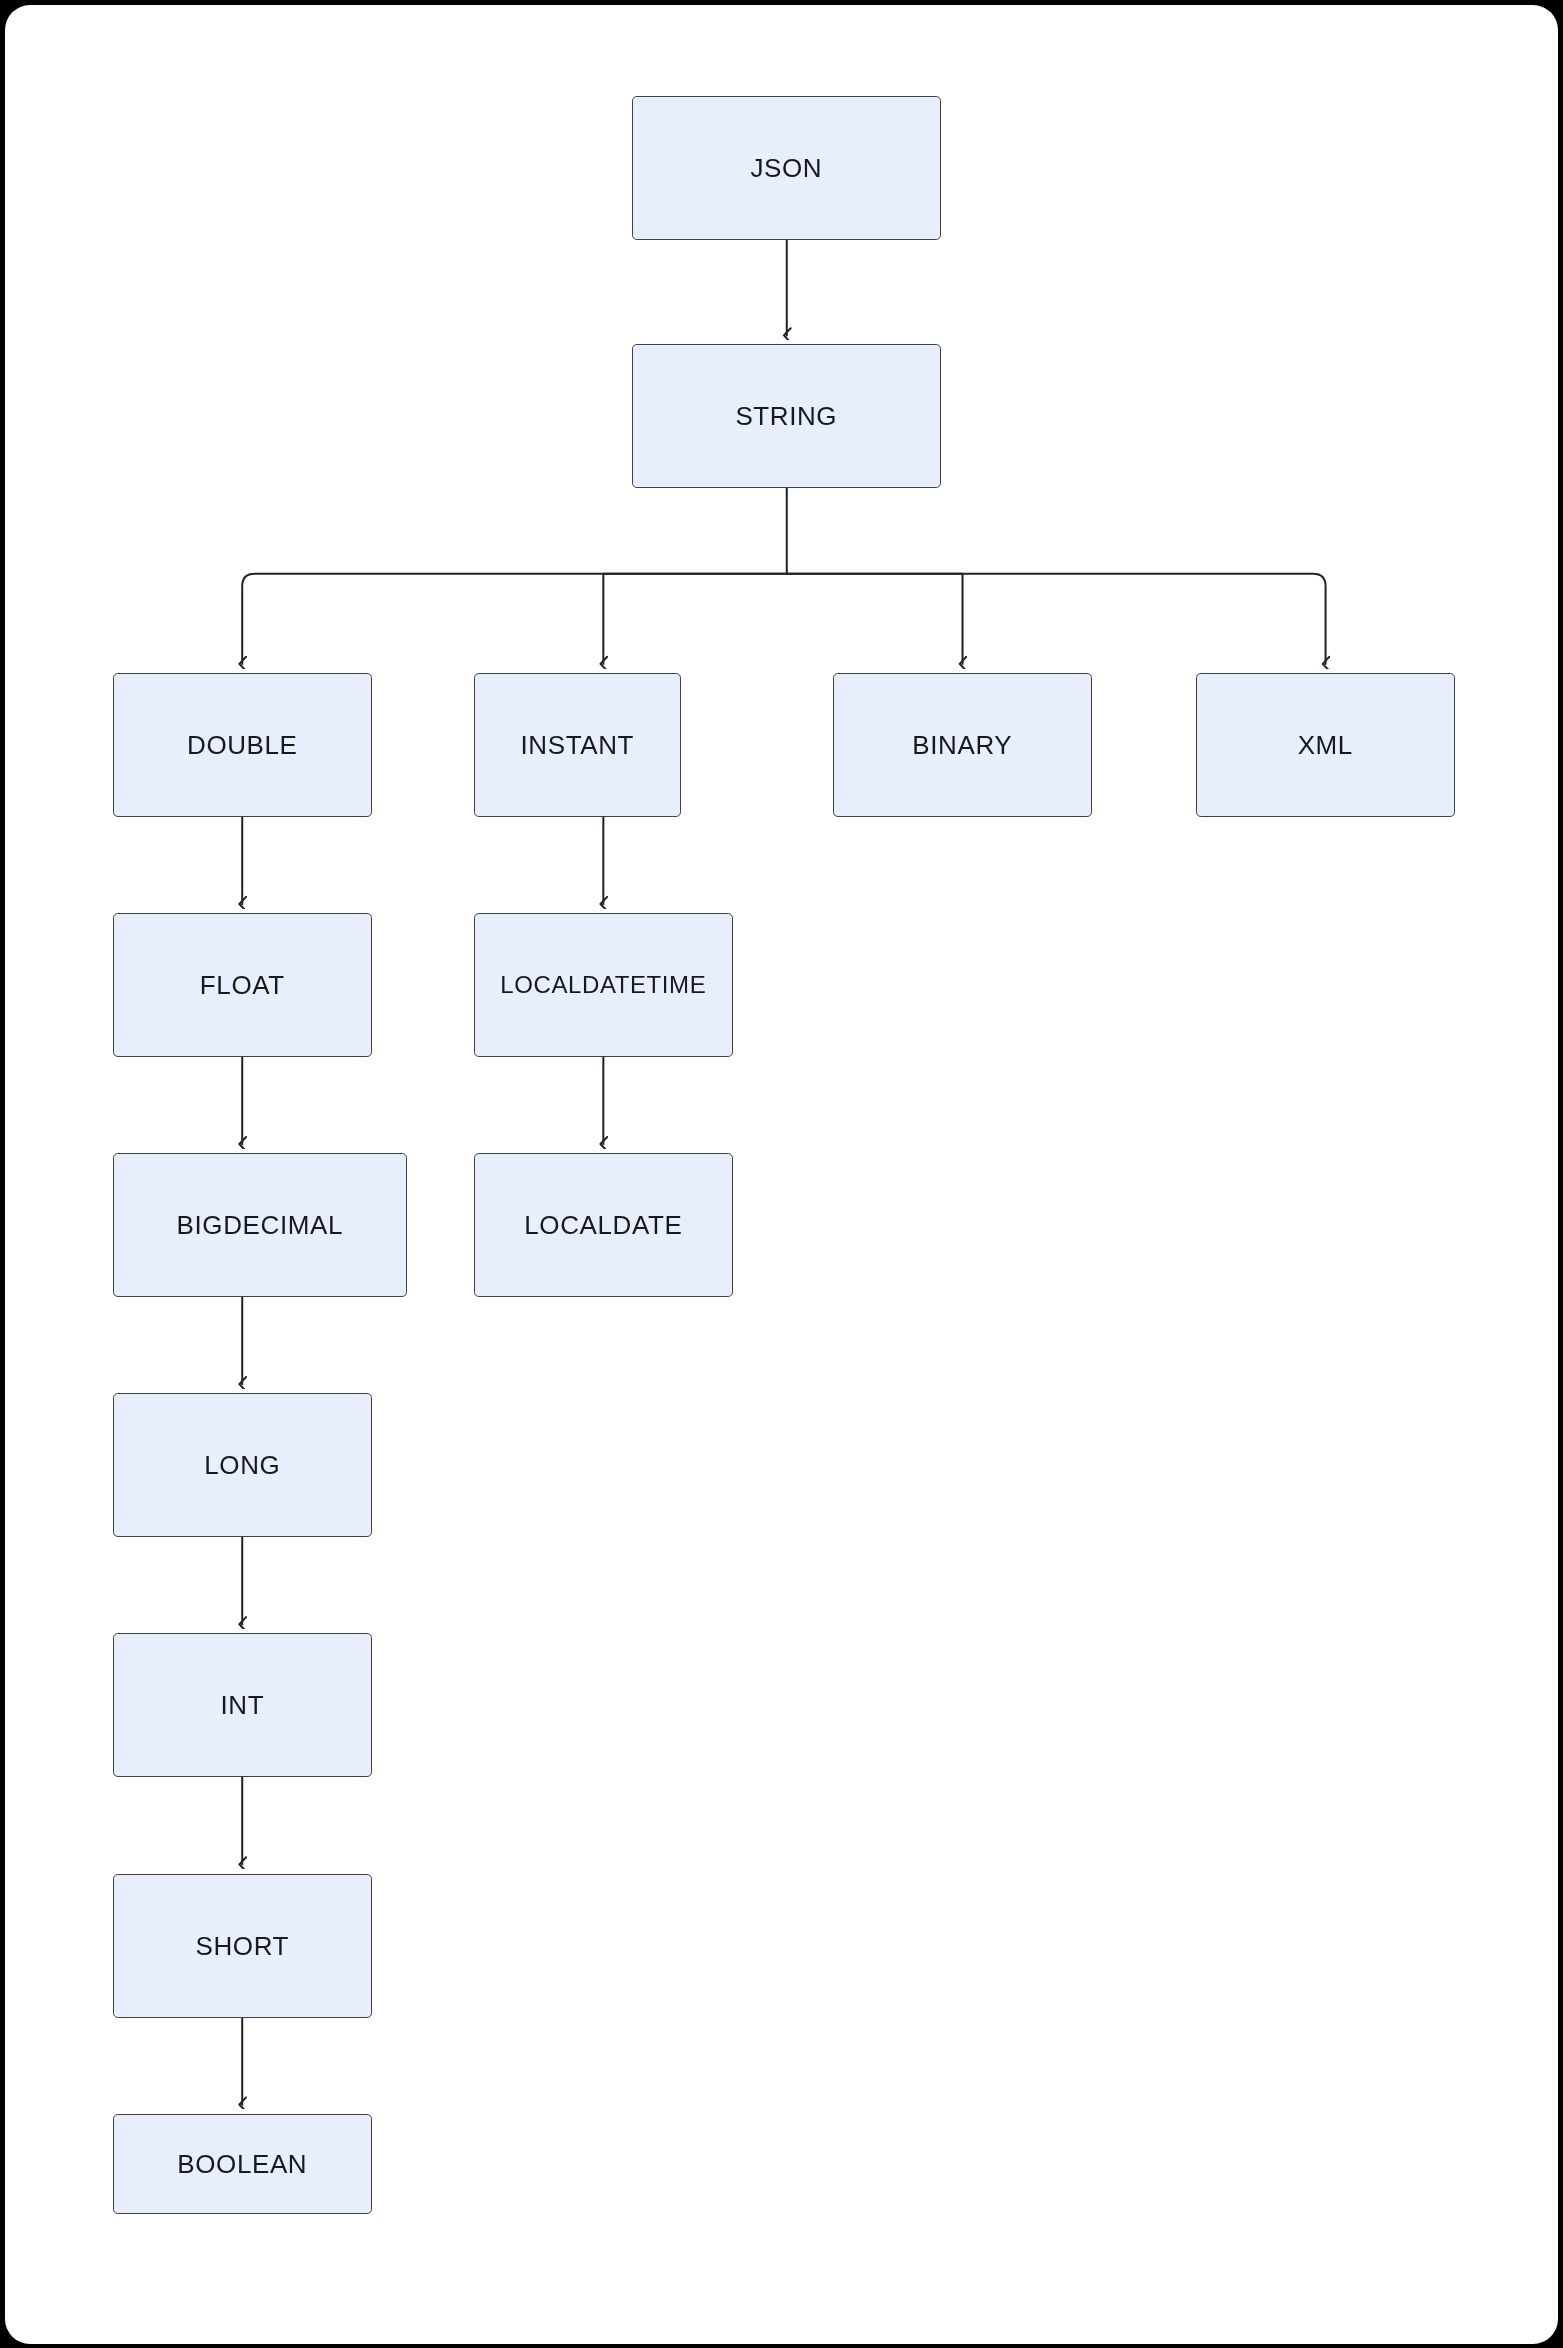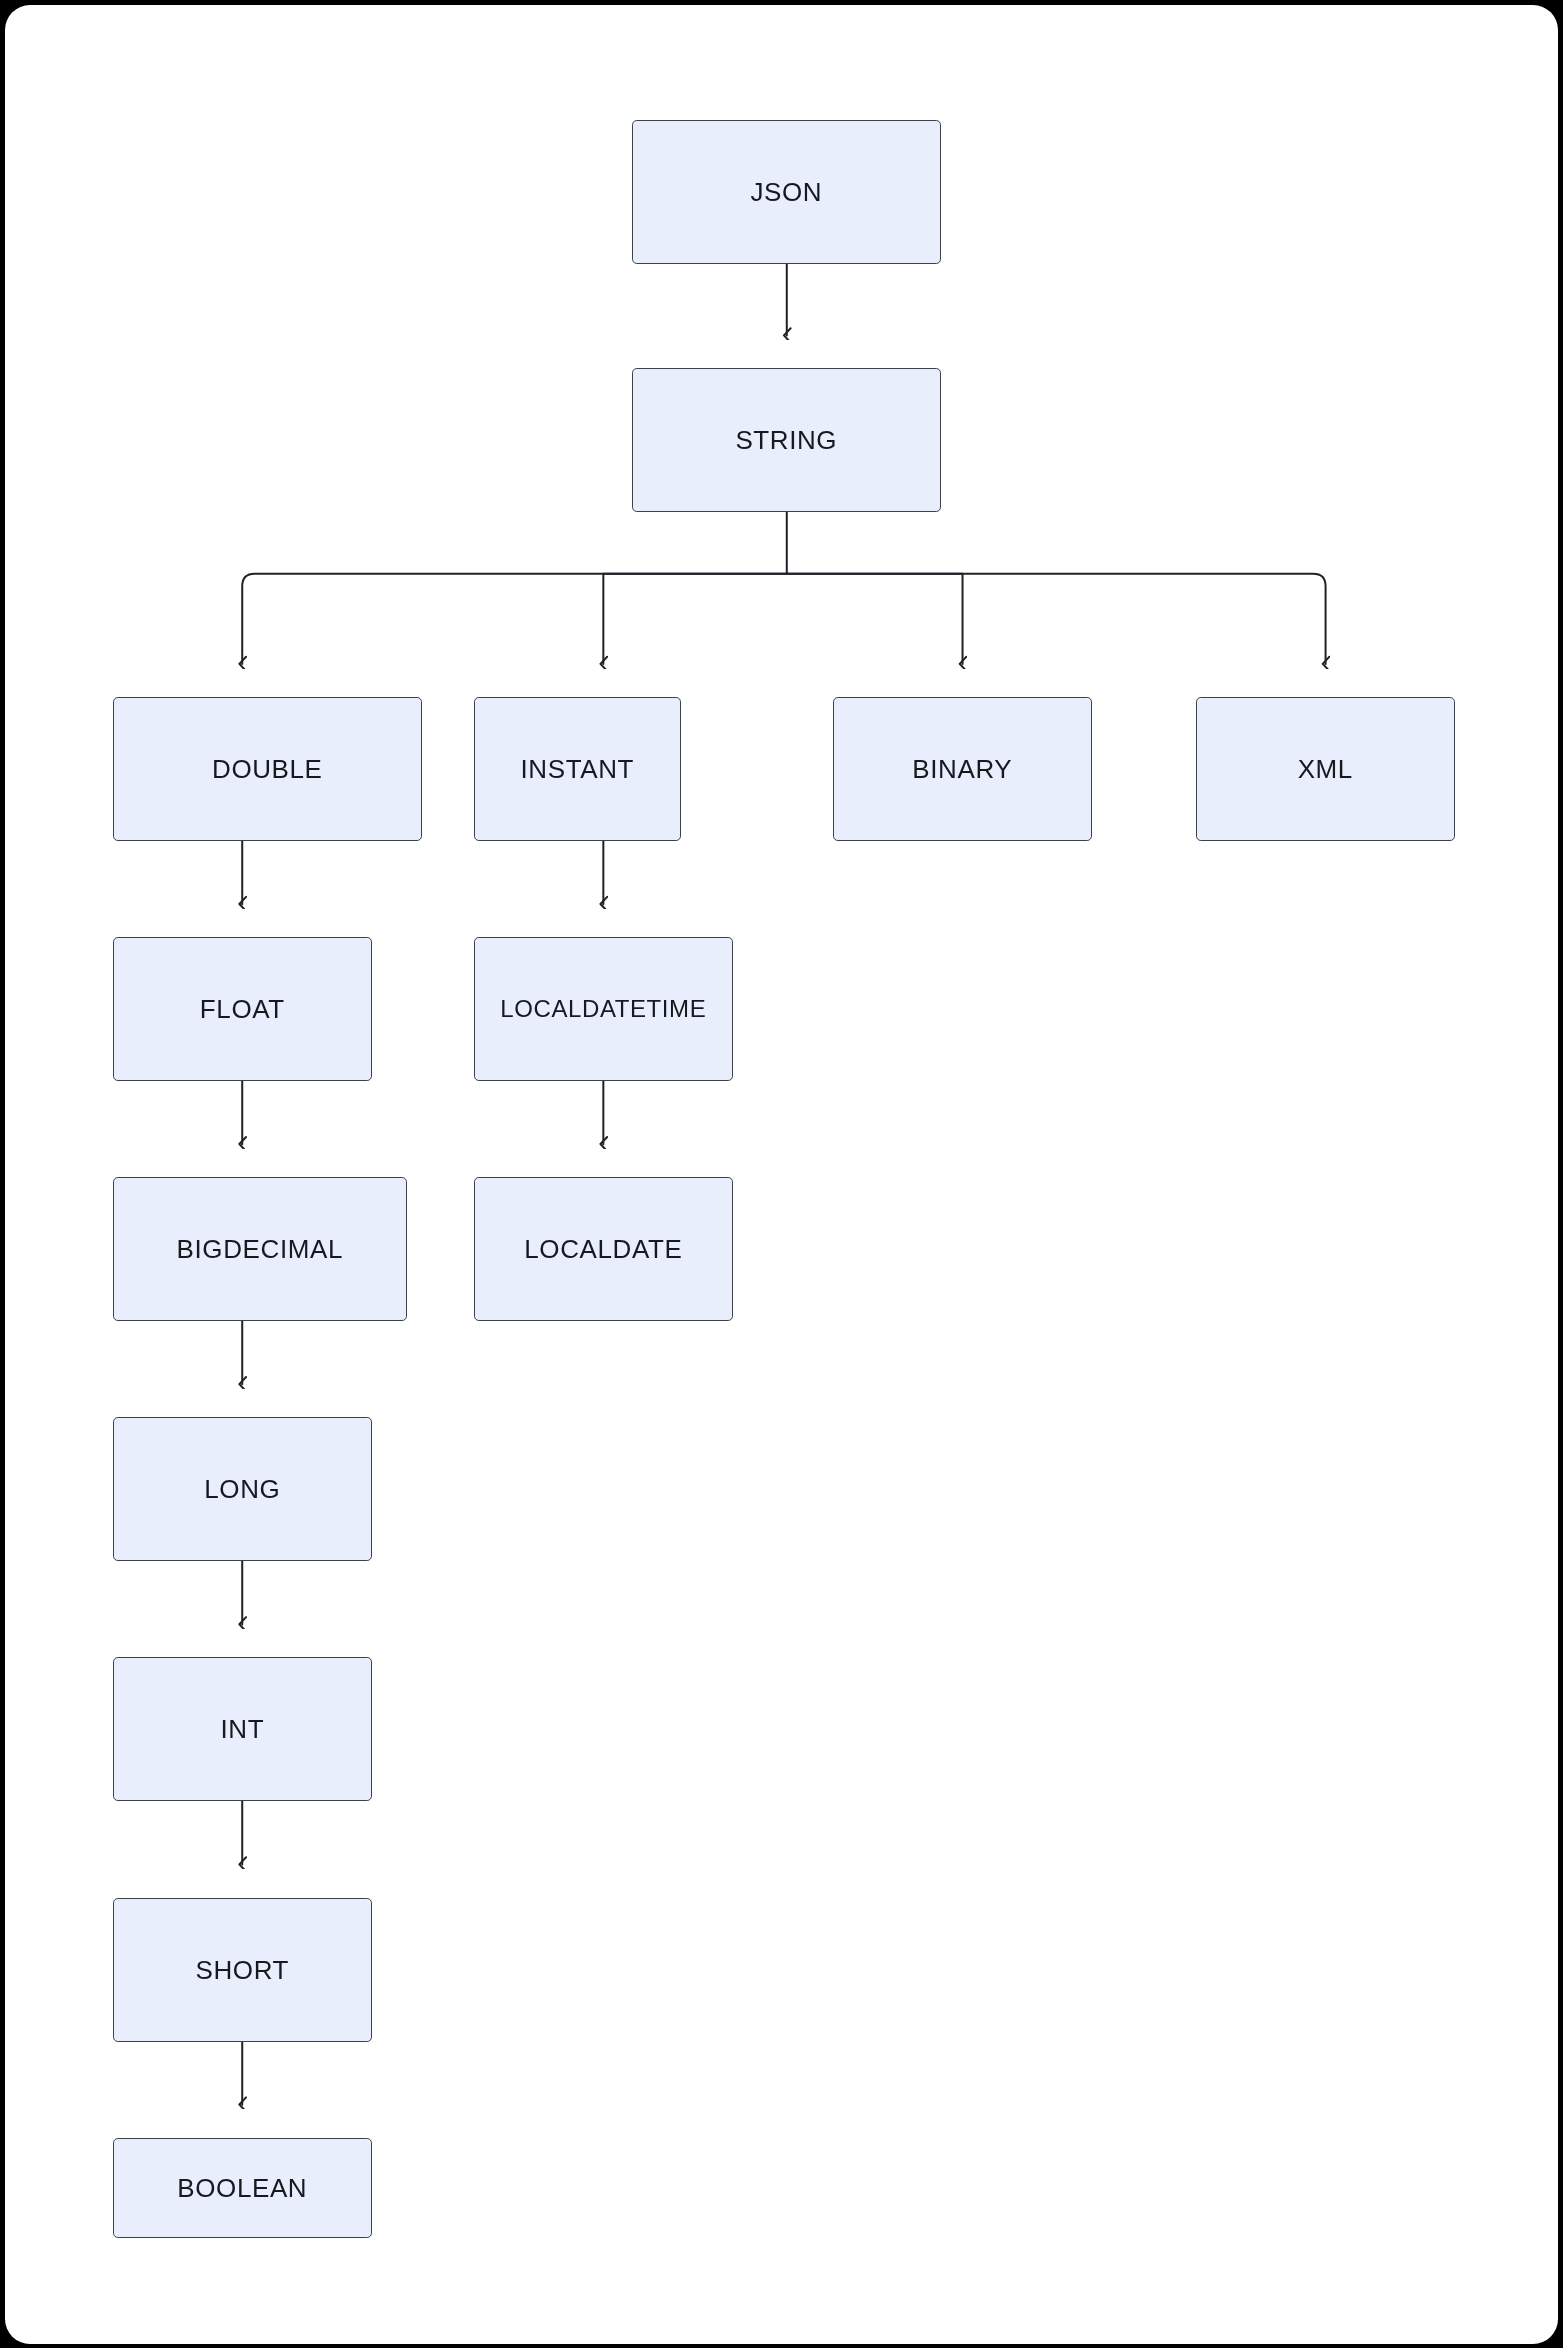--- a/index.html
+++ b/index.html
@@ -54,7 +54,6 @@
     letter-spacing: 0.6px;
     line-height: 1.1;
     padding: 0 8px;
-    margin-top: 24px;
   }
   .node-label {
     display: block;

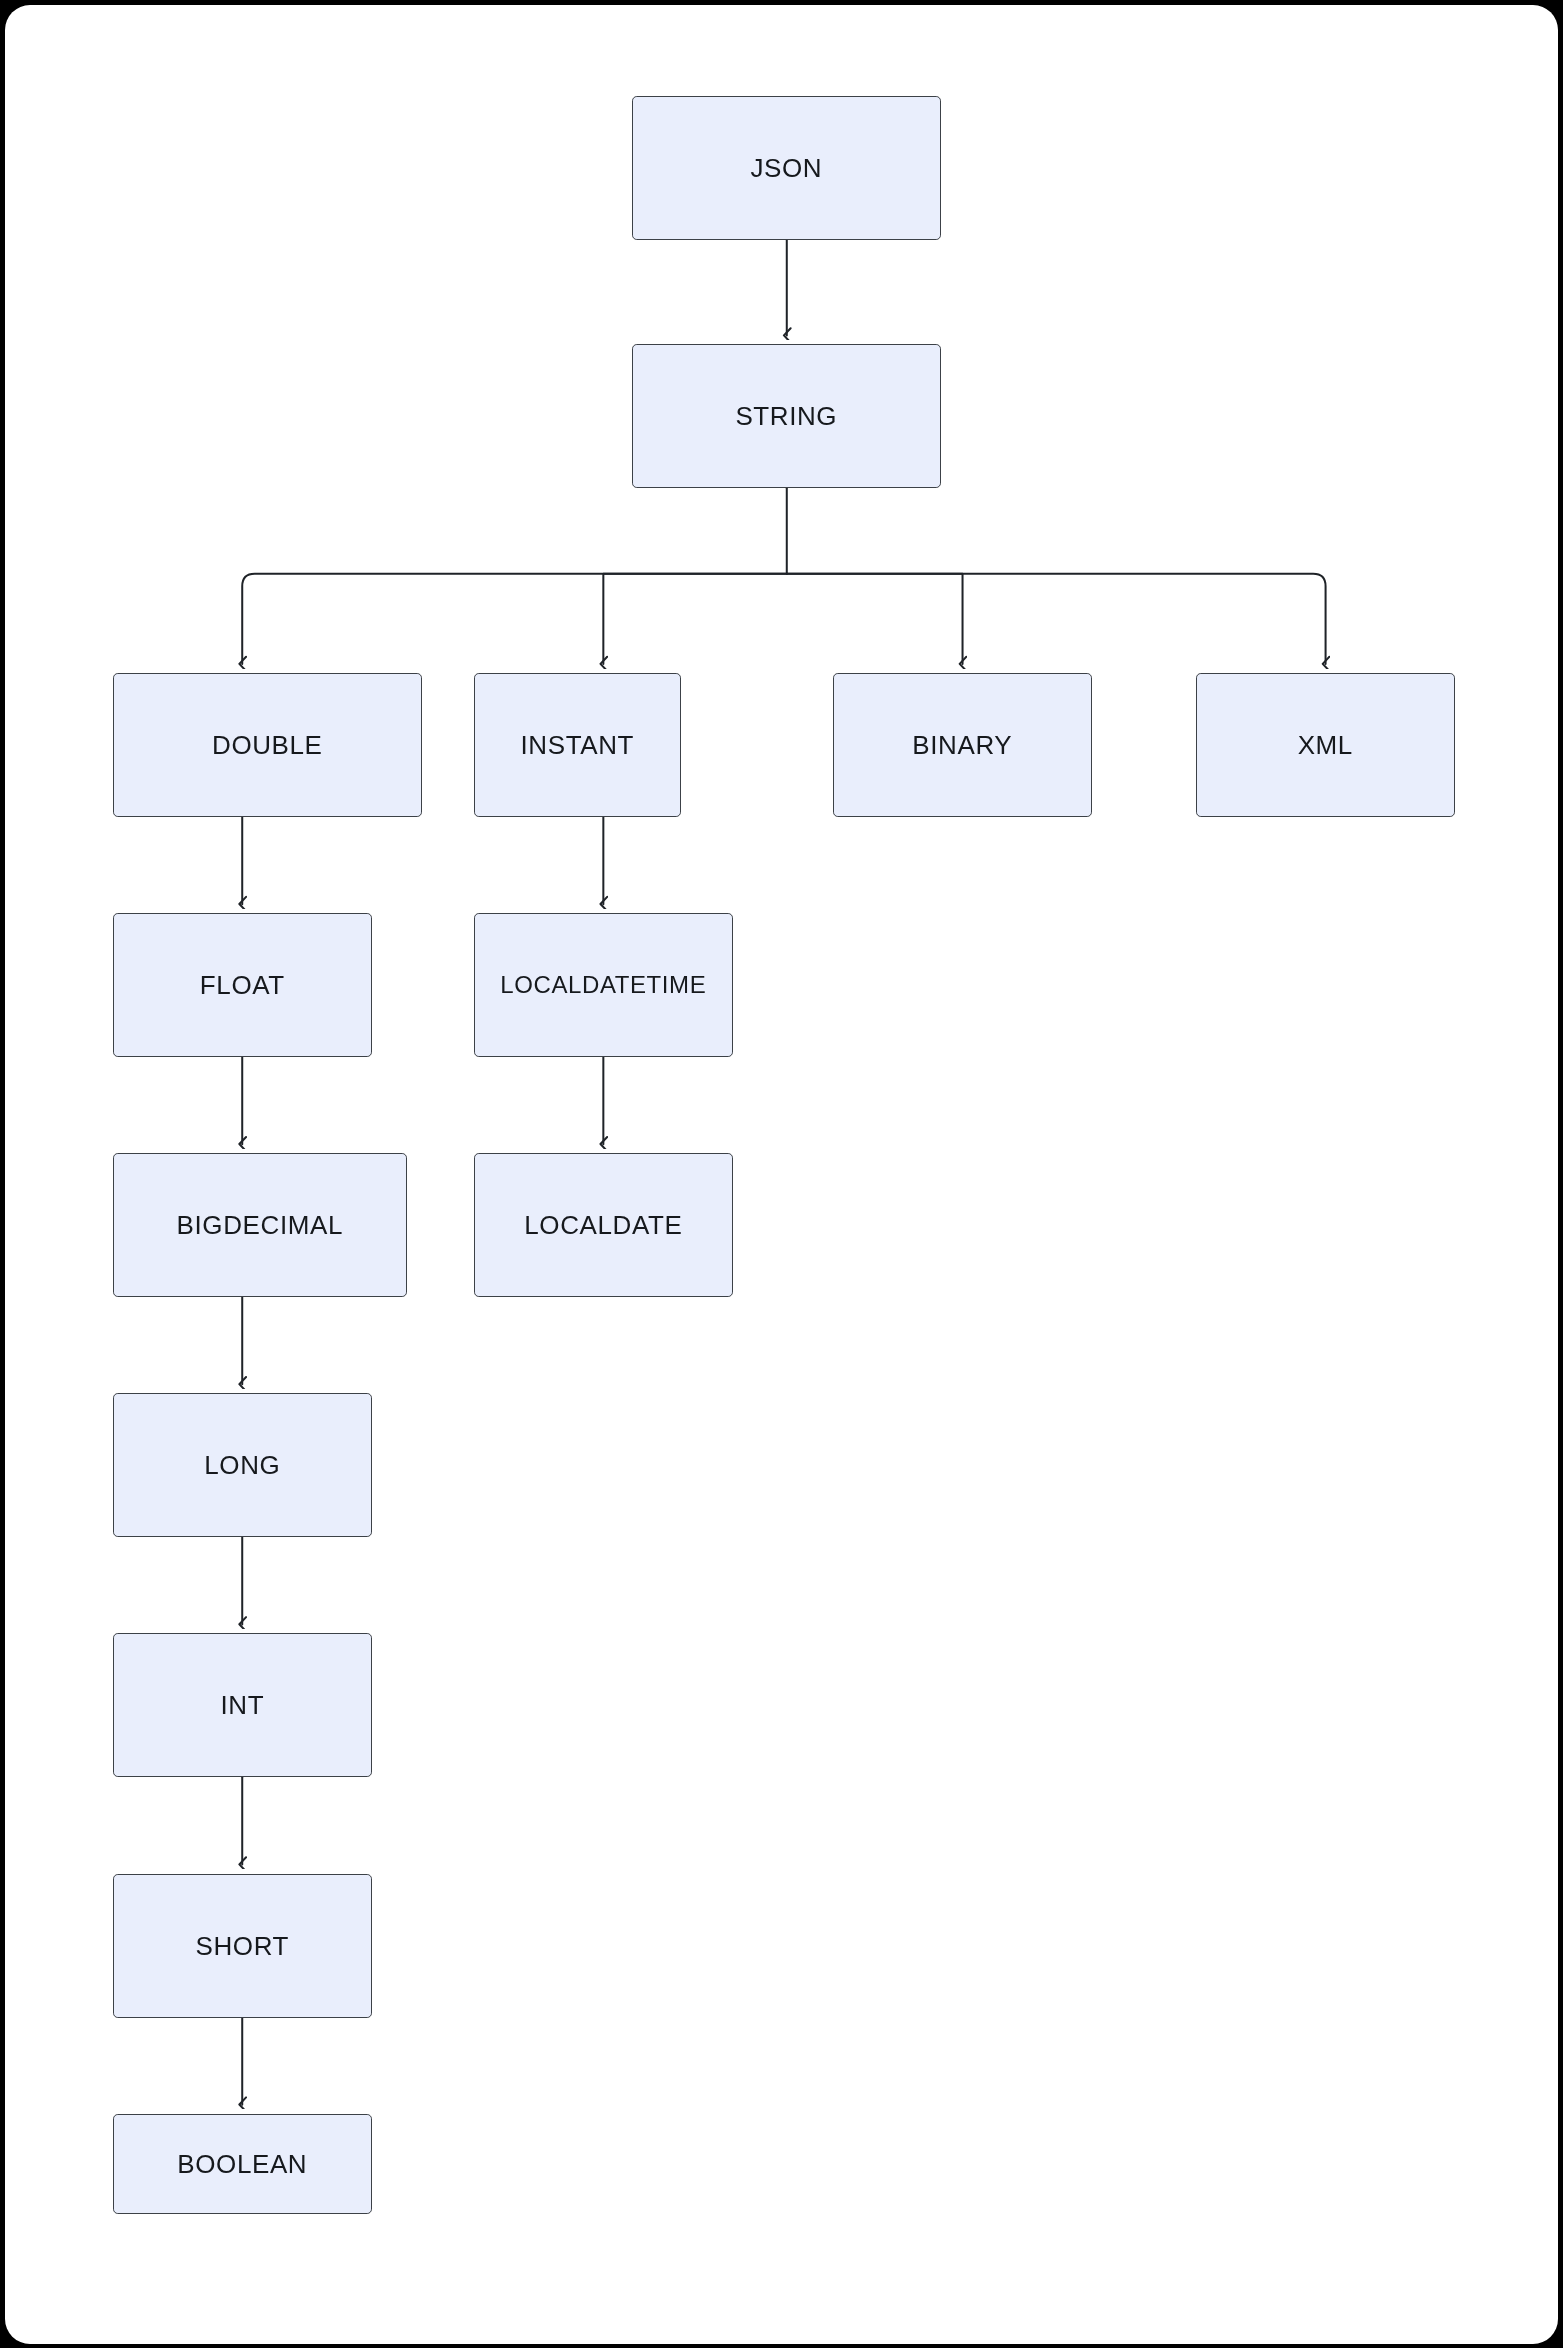--- a/index.html
+++ b/index.html
@@ -103,7 +103,7 @@
       <span class="node-label">STRING</span>
     </div>
 
-    <div class="node" style="left:108px;top:668px;width:309px;height:144px;">
+    <div class="node" style="left:108px;top:668px;width:259px;height:144px;">
       <span class="node-label">DOUBLE</span>
     </div>
 

